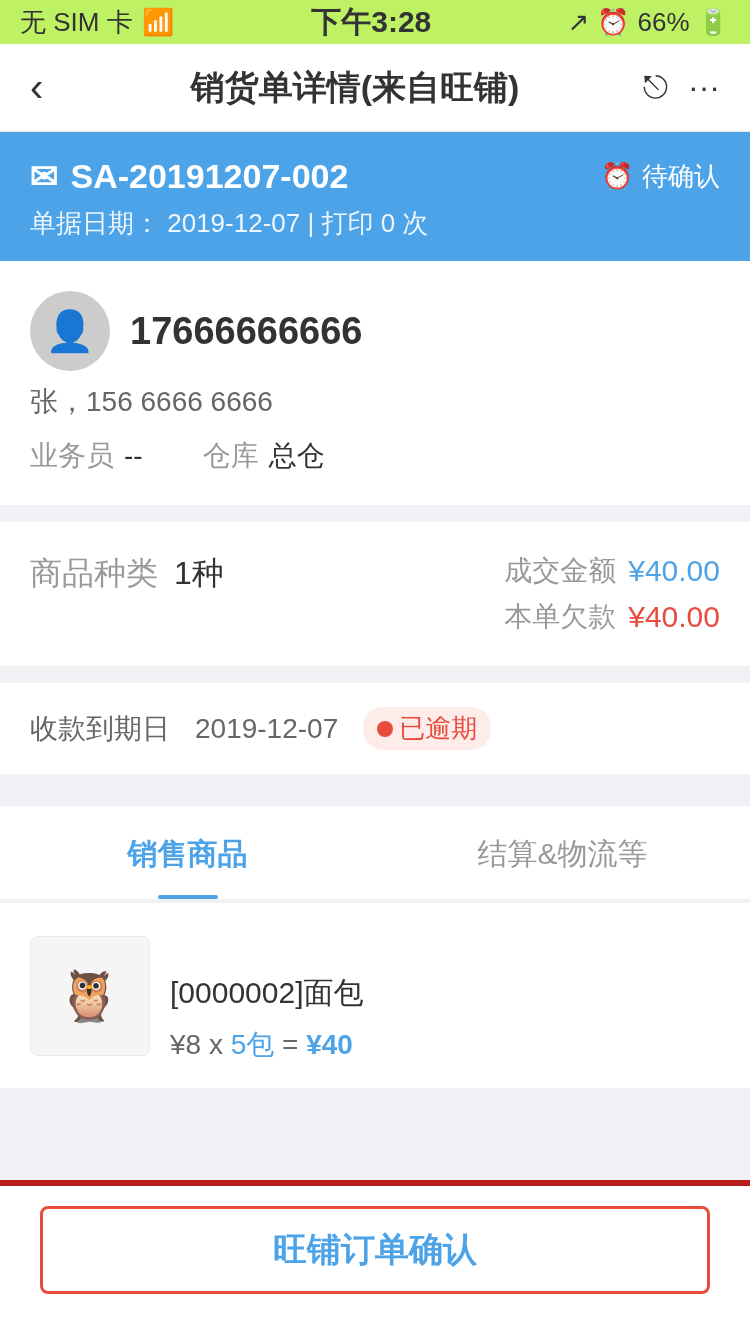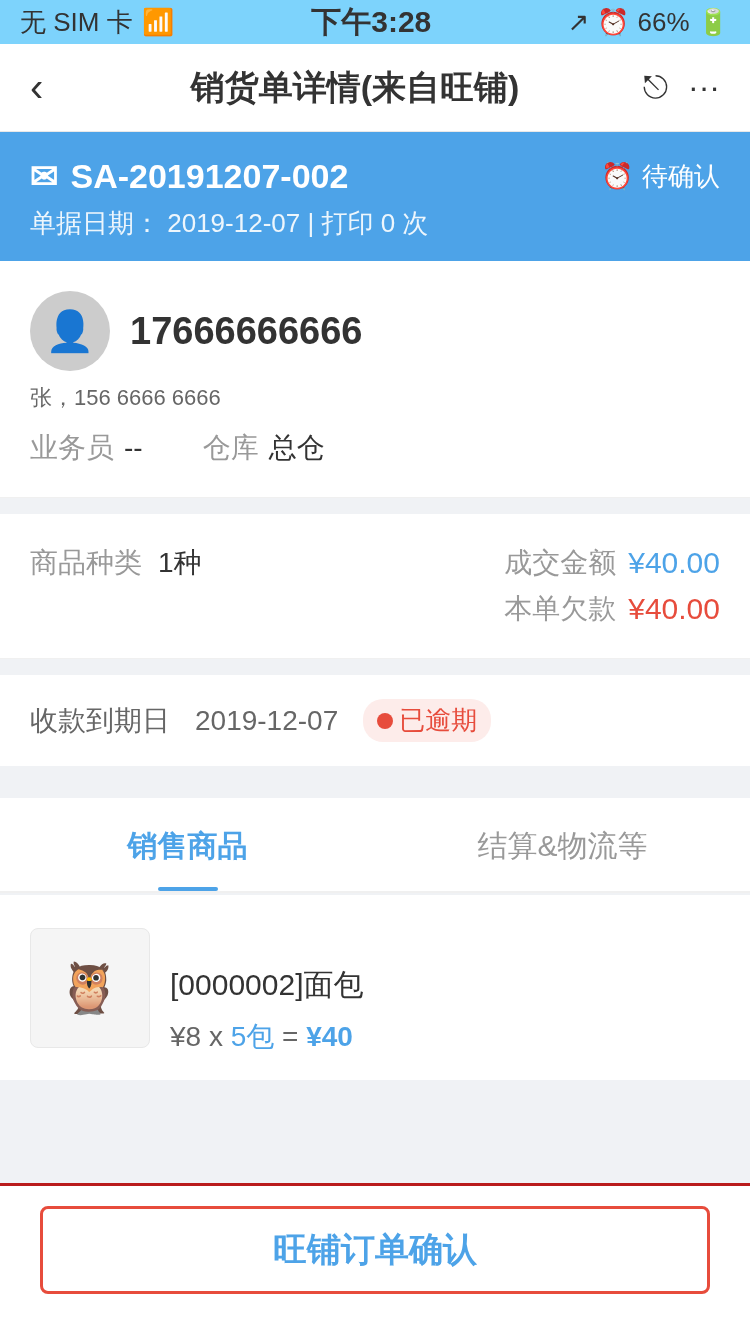--- a/index.html
+++ b/index.html
@@ -16,7 +16,7 @@
     
     .status-bar {
       height: 44px;
-      background: #7dd3fc;
+      background: #bef264;
       display: flex;
       align-items: center;
       justify-content: space-between;

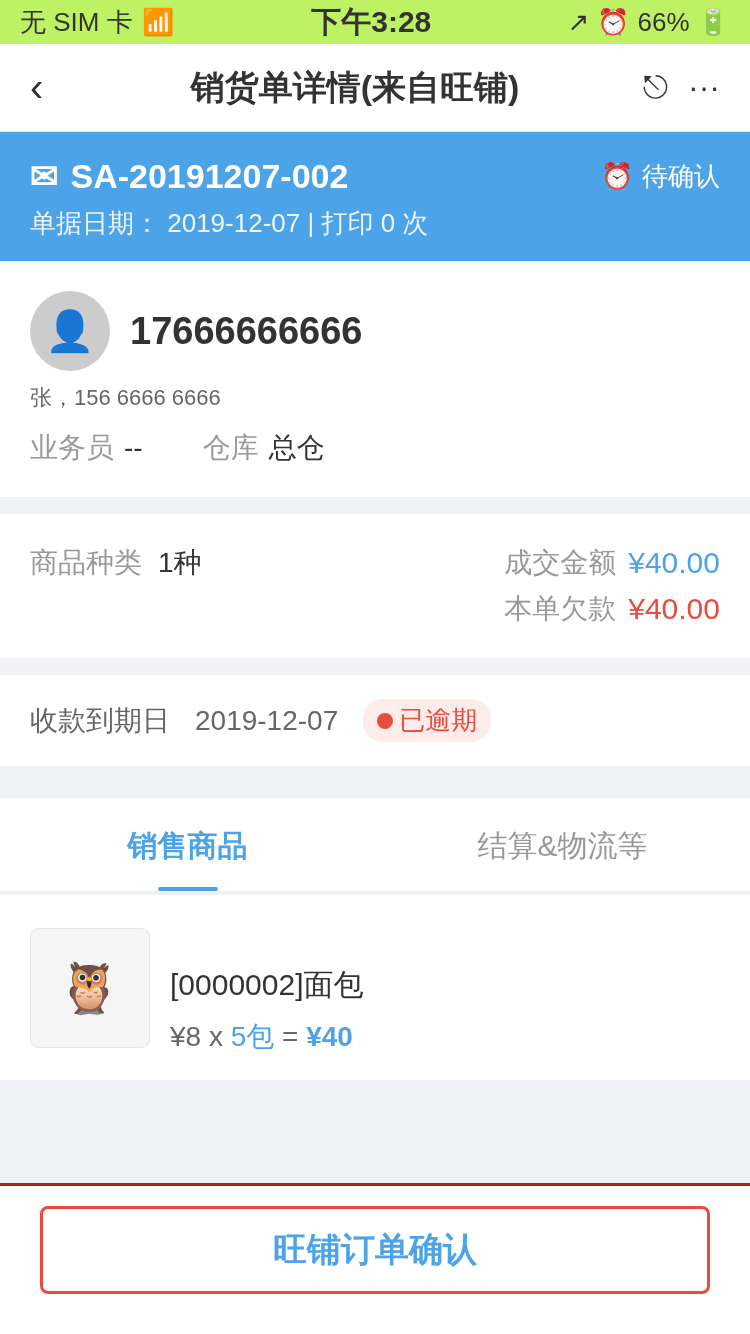--- a/index.html
+++ b/index.html
@@ -127,7 +127,7 @@
       color: #333;
     }
     .customer-name {
-      font-size: 22px;
+      font-size: 28px;
       color: #666;
       margin-bottom: 16px;
     }

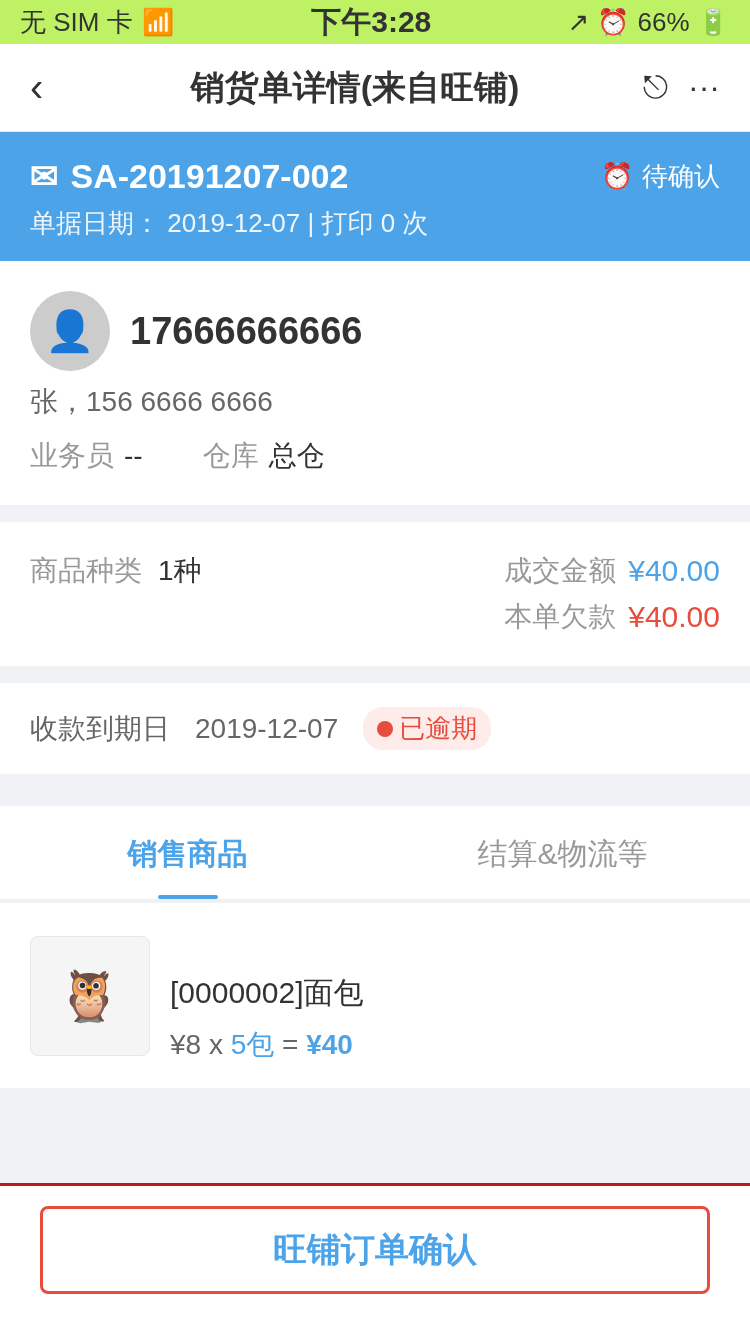--- a/index.html
+++ b/index.html
@@ -158,7 +158,7 @@
       display: flex;
       align-items: center;
       gap: 16px;
-      font-size: 28px;
+      font-size: 32px;
       color: #666;
     }
     .summary-label { color: #999; }

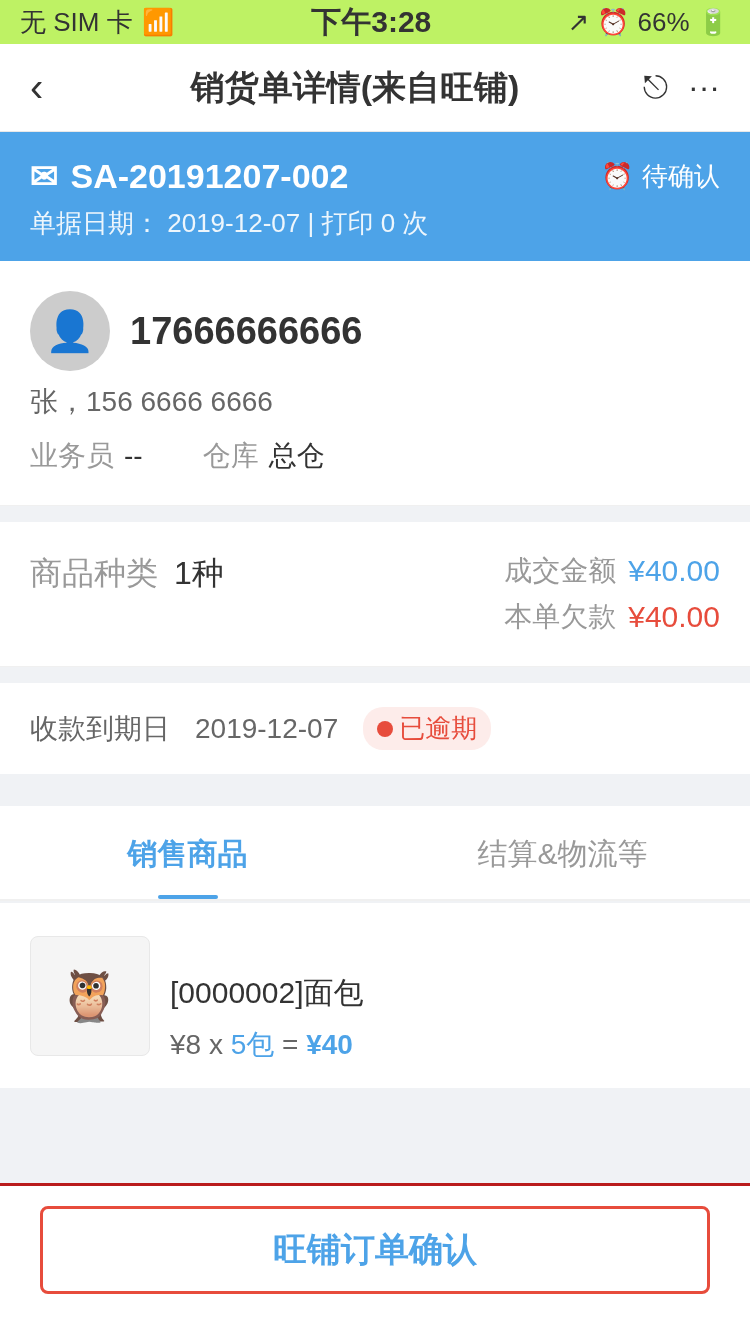--- a/index.html
+++ b/index.html
@@ -297,7 +297,7 @@
       width: 750px;
       background: #fff;
       padding: 20px 40px 40px;
-      border-top: 3px solid #b91c1c;
+      border-top: 6px solid #b91c1c;
     }
     .confirm-btn {
       width: 100%;

